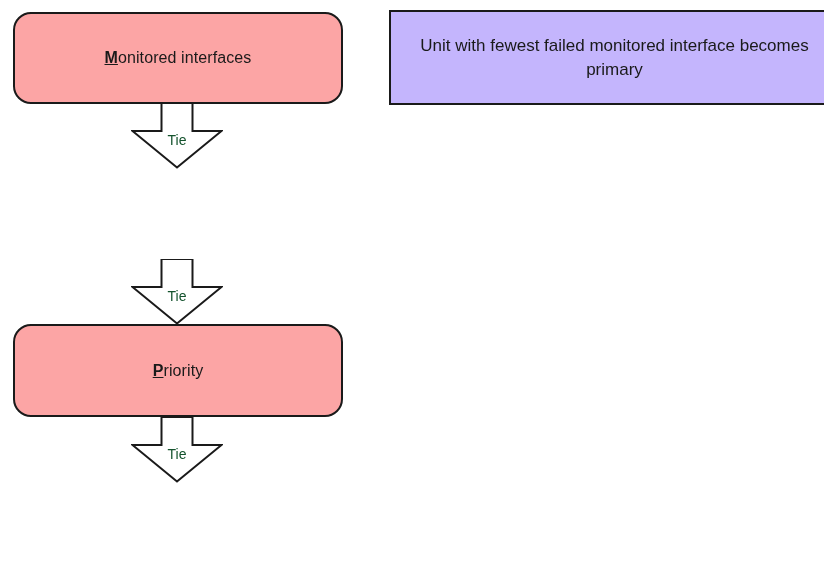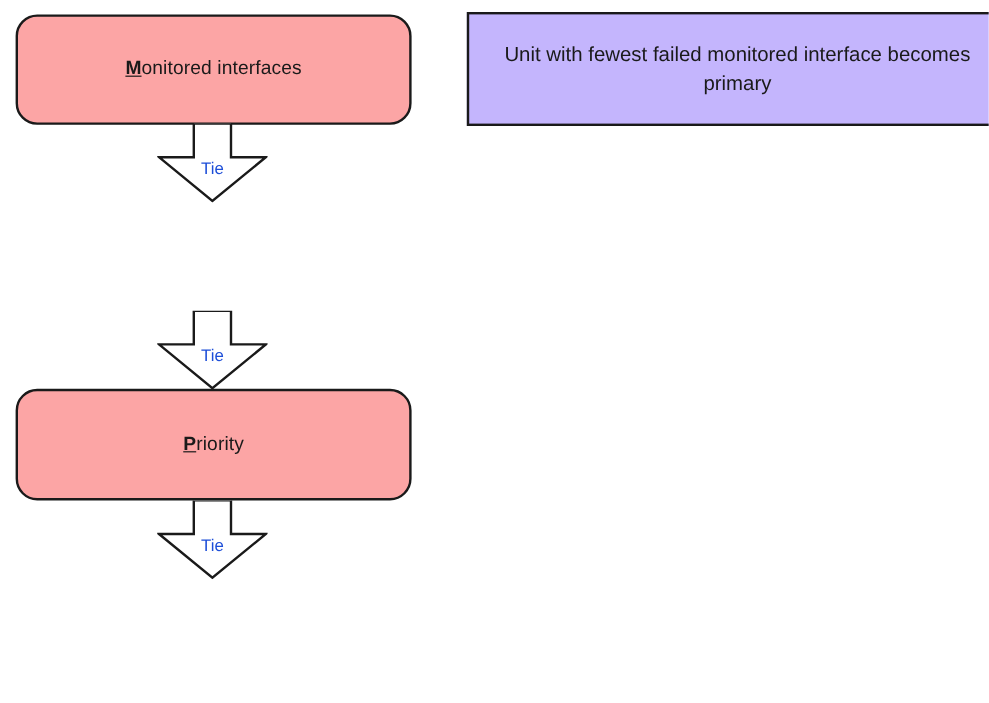--- a/index.html
+++ b/index.html
@@ -56,7 +56,7 @@
     width: 100%;
     text-align: center;
     font-size: 14px;
-    color: #1d4ed8;
+    color: #14532d;
   }
 </style>
 </head>

